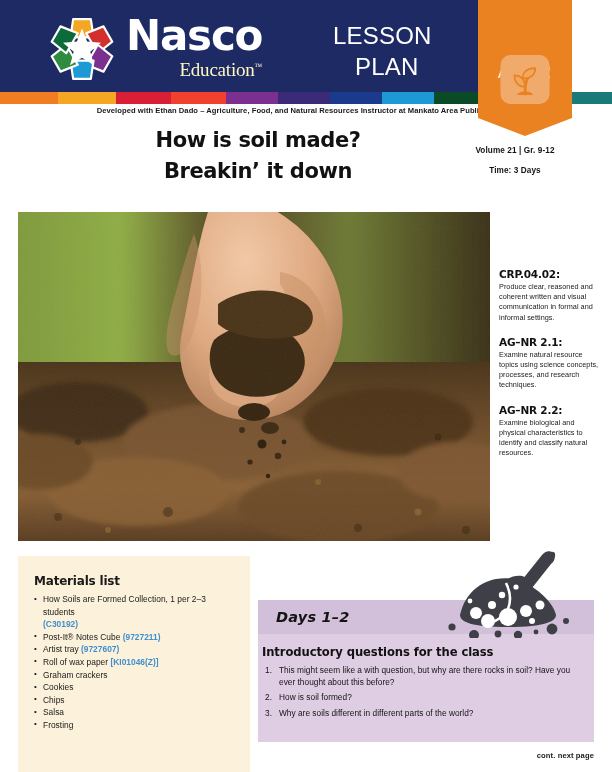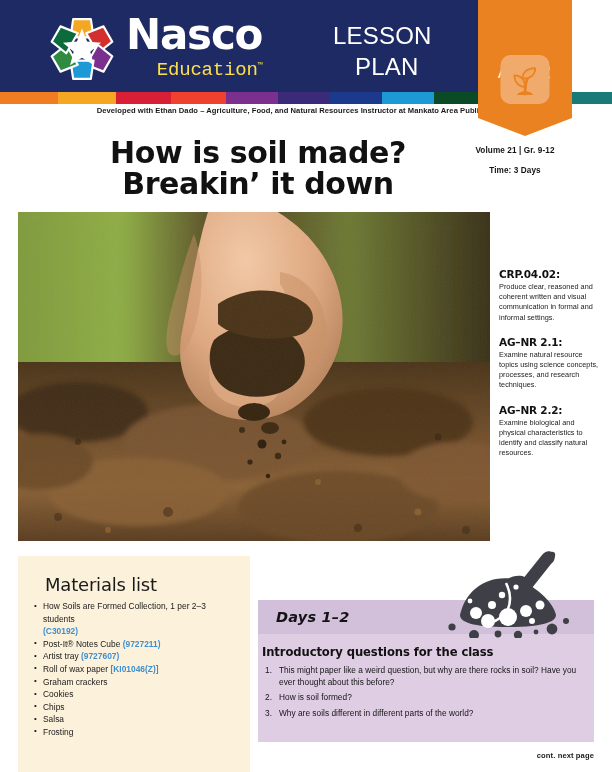--- a/index.html
+++ b/index.html
@@ -36,10 +36,10 @@
     font-family: "DejaVu Sans", sans-serif;
   }
   .logo-sub {
-    color: #fde047; font-size: 19px; font-weight: 400;
+    color: #fef9c3; font-size: 19px; font-weight: 400;
     letter-spacing: -0.2px; text-align: right; line-height: 20px;
     margin-top: 1px;
-    font-family: Liberation Mono, monospace;
+    font-family: Liberation Serif, serif;
   }
   .logo-sub .tm { font-size: 8px; vertical-align: super; }
 

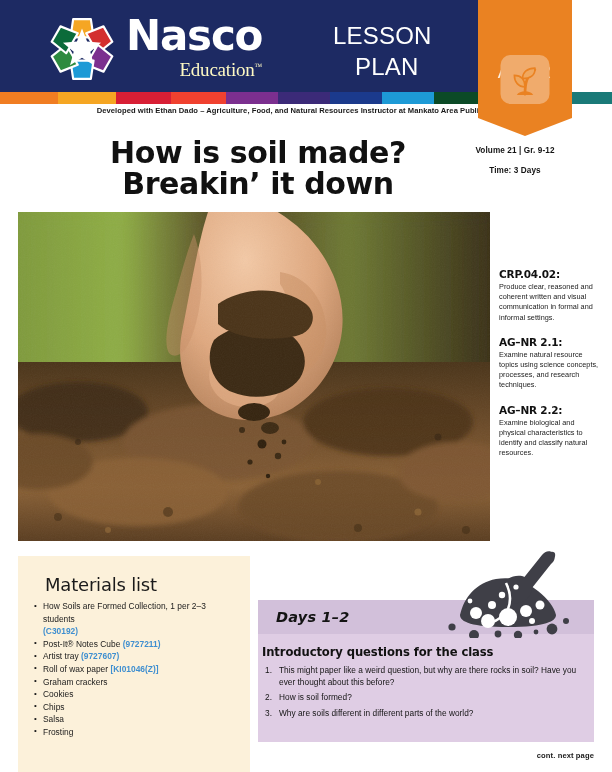--- a/index.html
+++ b/index.html
@@ -88,10 +88,10 @@
 
   
   .title {
-    position: absolute; top: 137px; left: 48px;
+    position: absolute; top: 125px; left: 48px;
     width: 420px; text-align: center;
     color: #111111;
-    font-size: 30px; font-weight: 700;
+    font-size: 21px; font-weight: 700;
     line-height: 31px; letter-spacing: -0.4px;
     font-family: "DejaVu Sans", sans-serif;
   }

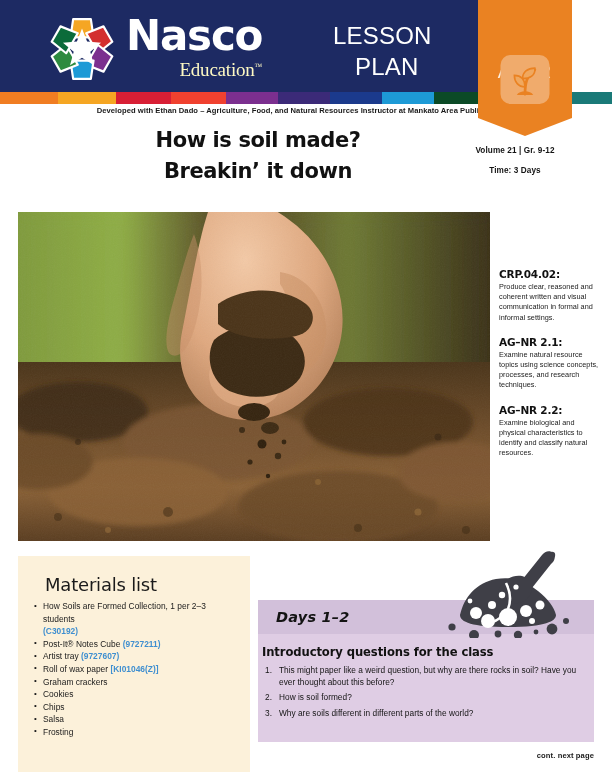--- a/index.html
+++ b/index.html
@@ -140,9 +140,9 @@
     padding: 18px 14px 0 16px;
   }
   .mat-title {
-    font-size: 18px; font-weight: 400; color: #1a1a1a;
-    font-family: "DejaVu Sans", sans-serif;
-    letter-spacing: -0.2px; margin-bottom: 5px; margin-left: 11px;
+    font-size: 12px; font-weight: 700; color: #1a1a1a;
+    font-family: "DejaVu Sans", sans-serif;
+    letter-spacing: -0.2px; margin-bottom: 5px;
   }
   .mat-list { list-style: none; }
   .mat-list li {

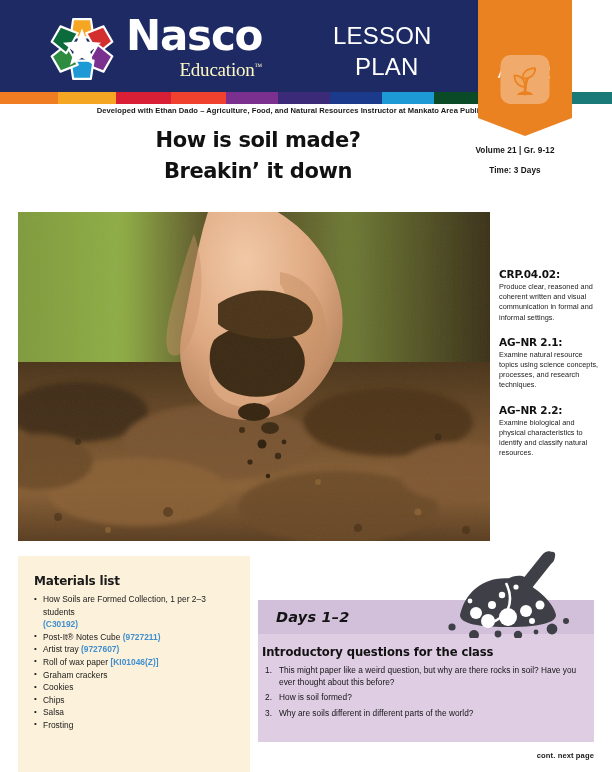--- a/index.html
+++ b/index.html
@@ -442,7 +442,7 @@
     <div class="days-body">
       <div class="days-title">Introductory questions for the class</div>
       <ol class="q-list" id="questions-list">
-          <li>This might paper like a weird question, but why are there rocks in soil? Have you ever thought about this before?</li>
+          <li>This might seem like a with question, but why are there rocks in soil? Have you ever thought about this before?</li>
           <li>How is soil formed?</li>
           <li>Why are soils different in different parts of the world?</li>
         </ol>

